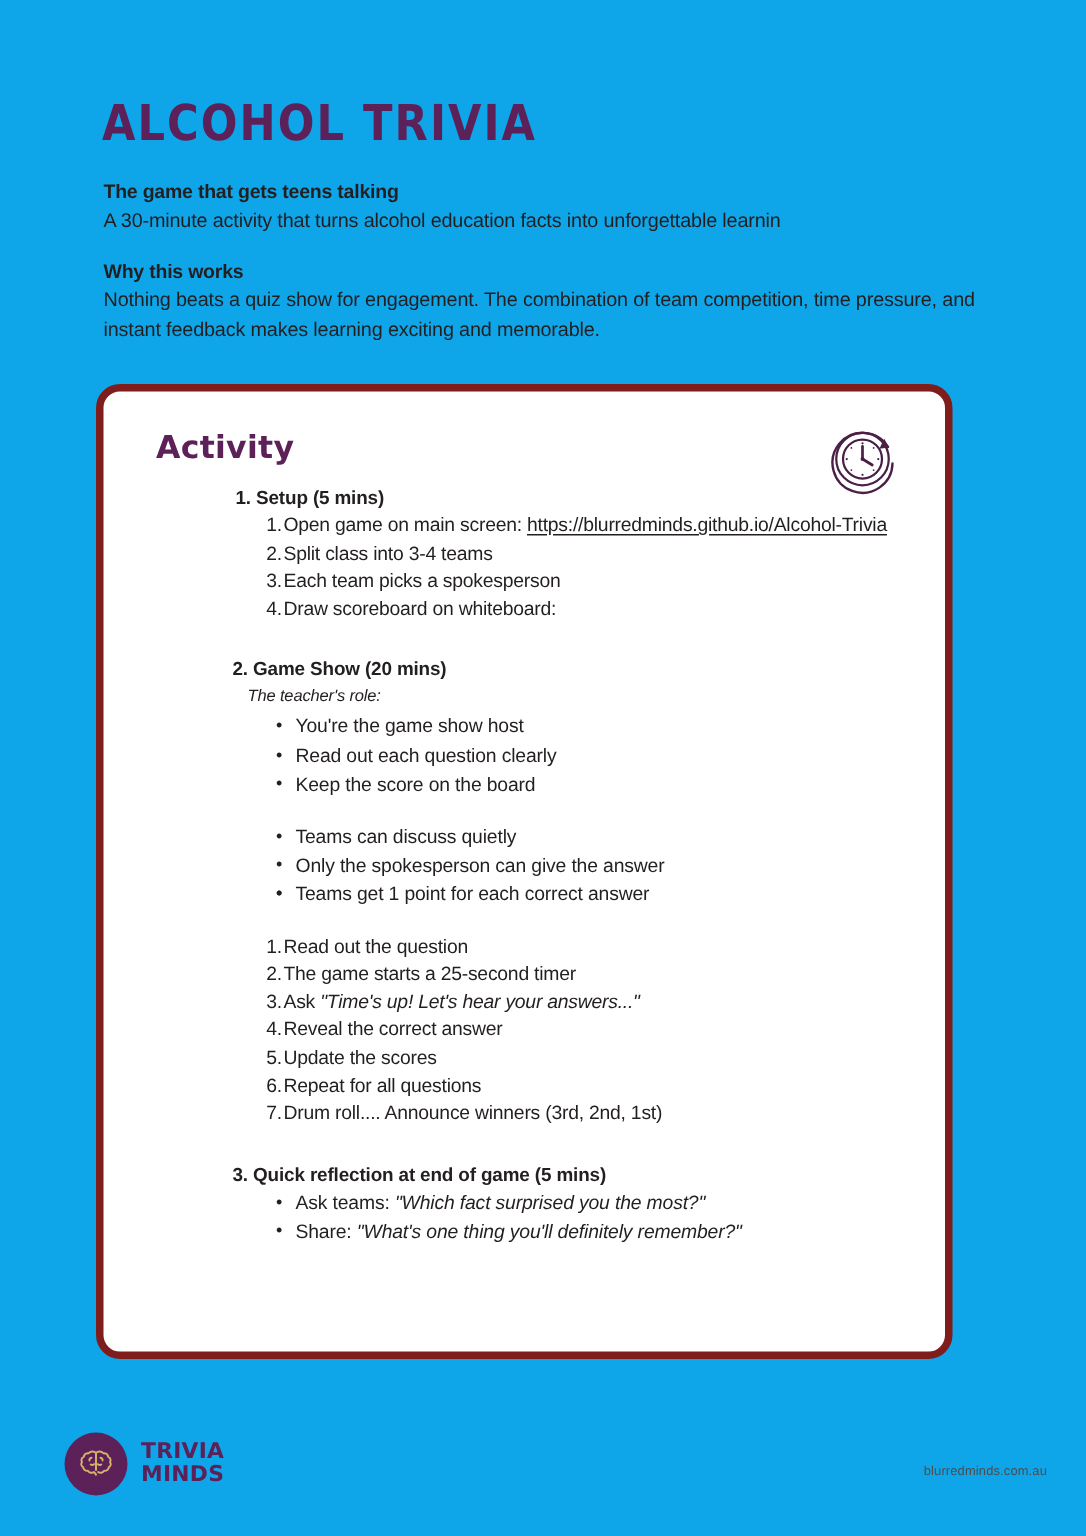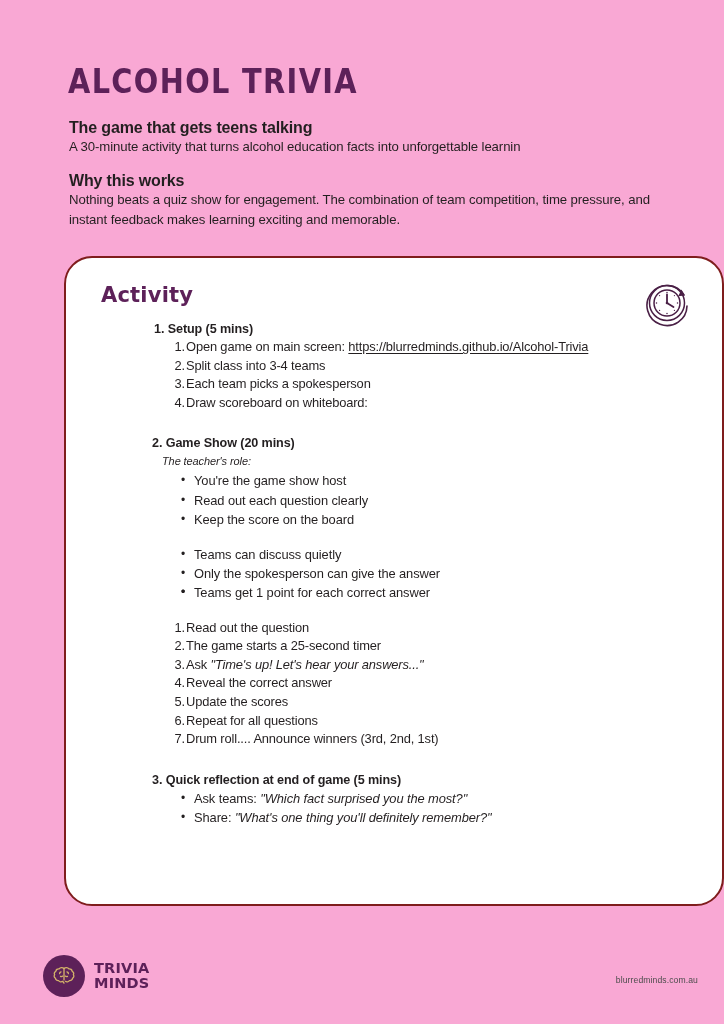--- a/index.html
+++ b/index.html
@@ -19,7 +19,7 @@
   .page {
     position: absolute;
     inset: 0;
-    background: #f9a8d4;
+    background: #0ea5e9;
   }
 
   

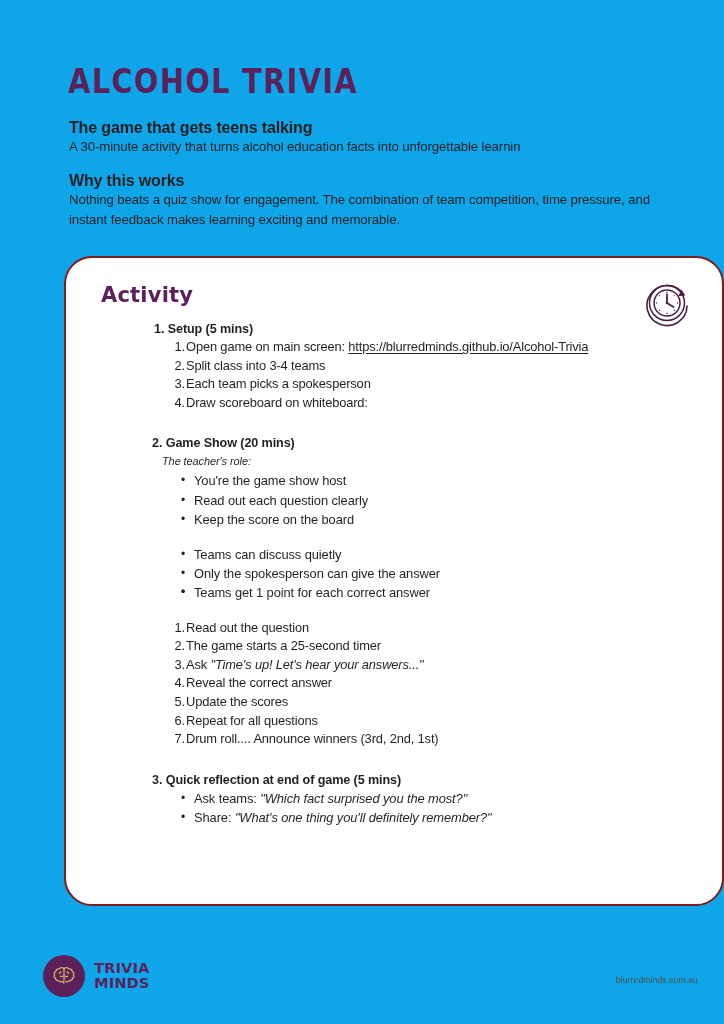--- a/index.html
+++ b/index.html
@@ -45,7 +45,7 @@
     width: 600px;
   }
   .lead-head {
-    font-size: 16px;
+    font-size: 13px;
     line-height: 19px;
     font-weight: 700;
     color: #231f20;

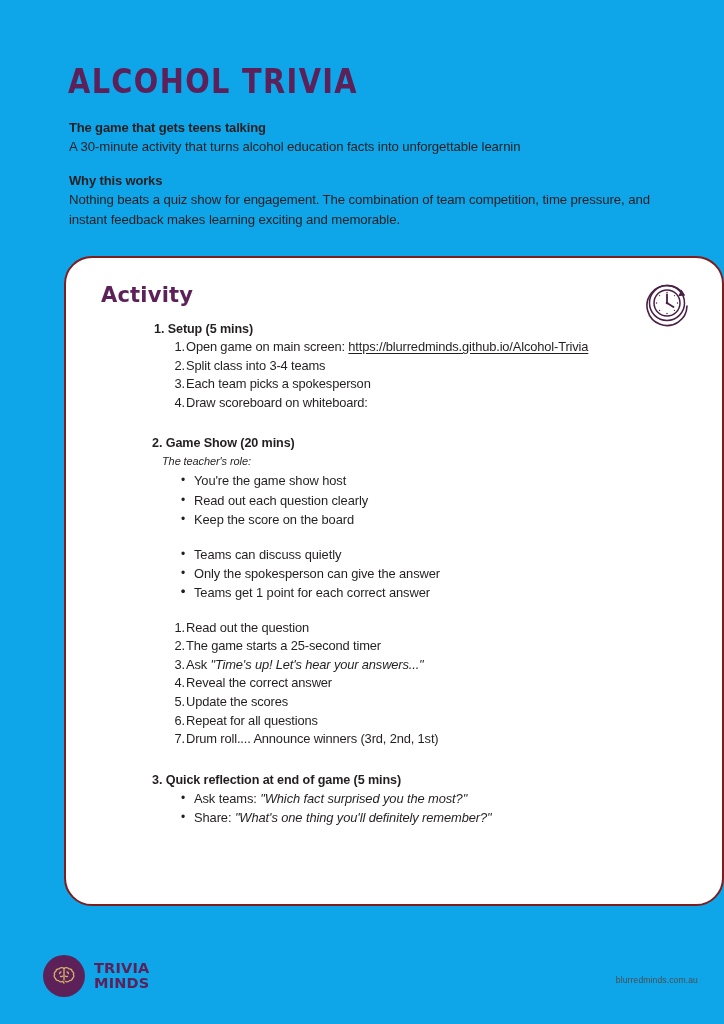--- a/index.html
+++ b/index.html
@@ -64,10 +64,10 @@
     position: absolute;
     left: 64px;
     top: 256px;
-    width: 660px;
+    width: 571px;
     height: 650px;
-    border: 2px solid #7f1d1d;
-    border-radius: 28px;
+    border: 5px solid #7f1d1d;
+    border-radius: 16px;
     background: #ffffff;
     box-sizing: border-box;
   }

